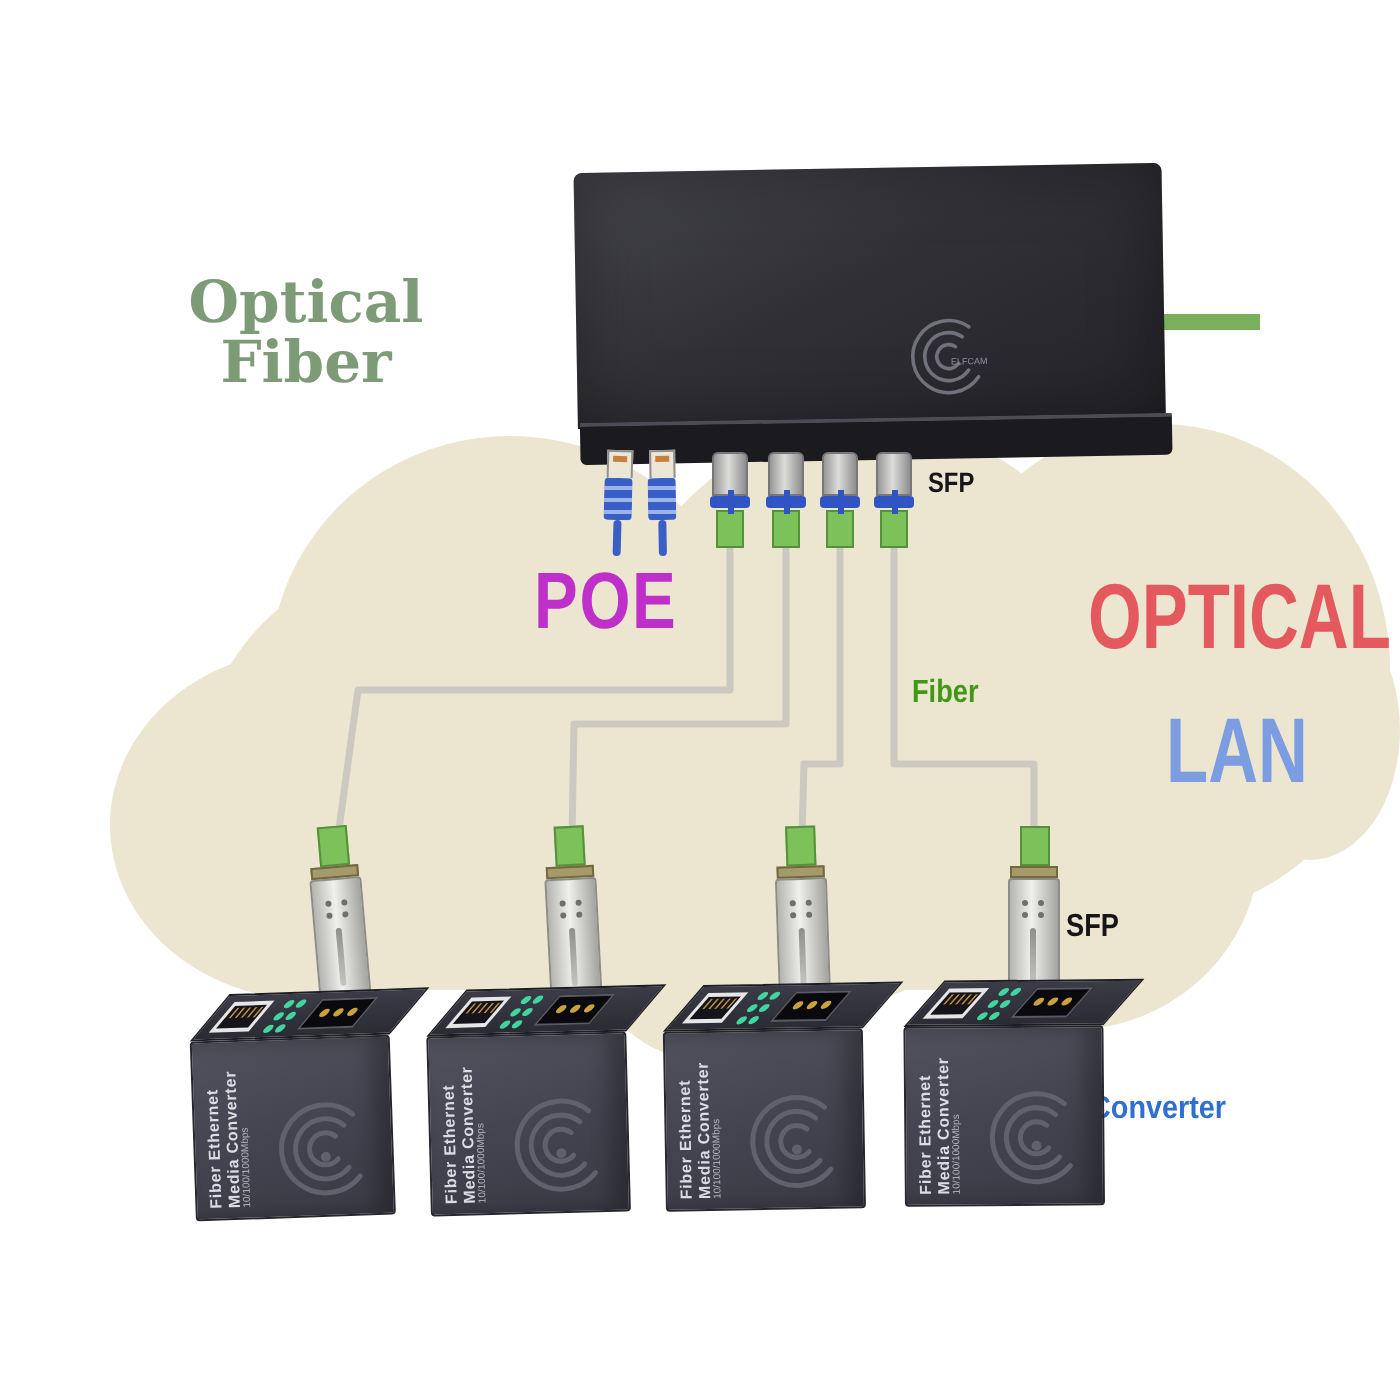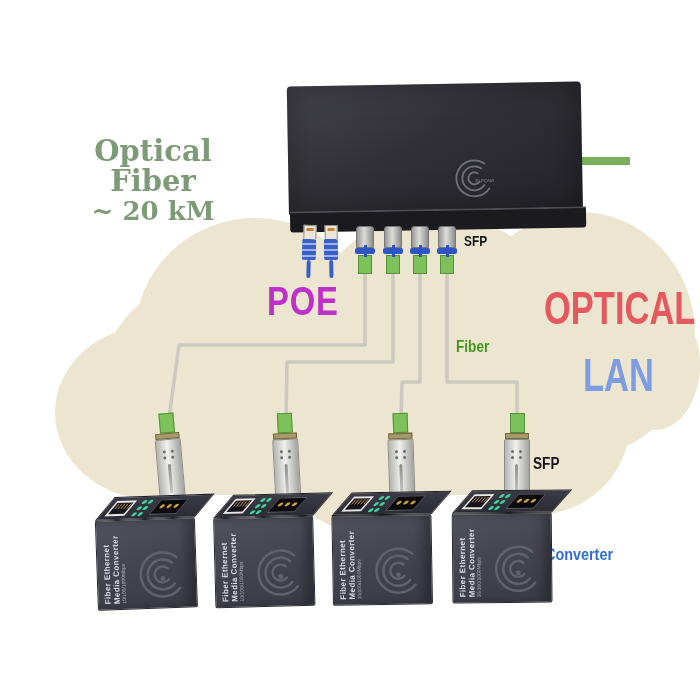--- a/index.html
+++ b/index.html
@@ -177,7 +177,6 @@
 
   <div class="caption txt-layer">
     <div class="l1">Optical Fiber</div>
-    <div class="l2">~ 20 kM</div>
   </div>
   <div class="lbl poe txt-layer">POE</div>
   <div class="lbl optical txt-layer">OPTICAL</div>

